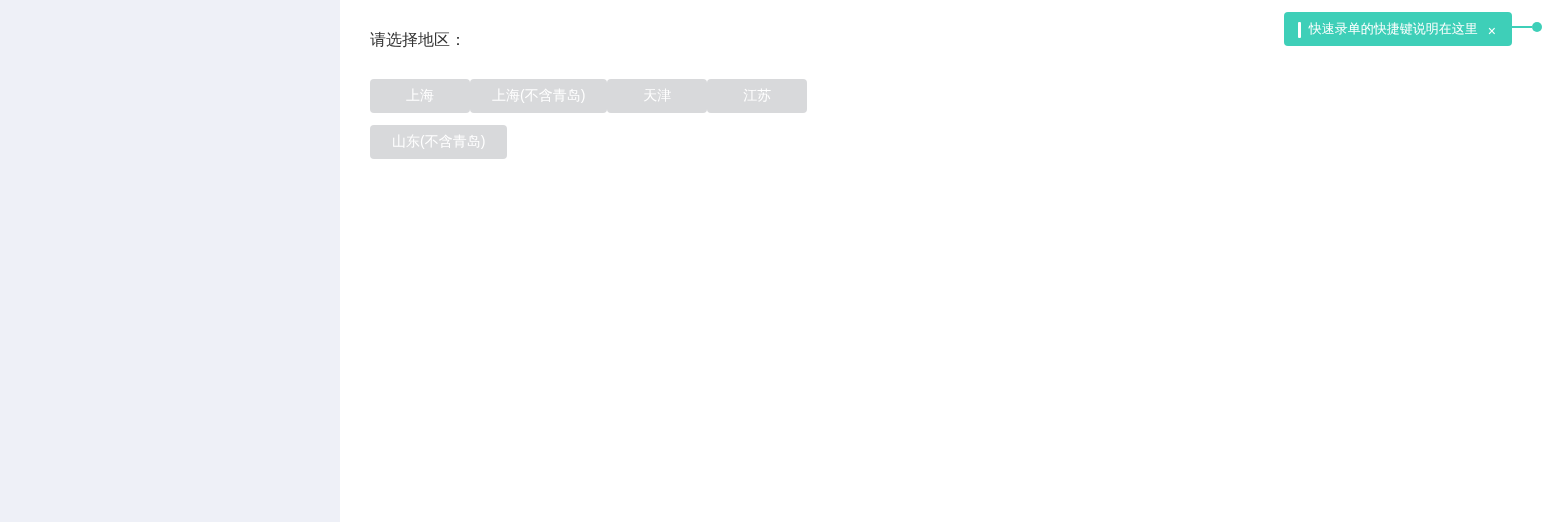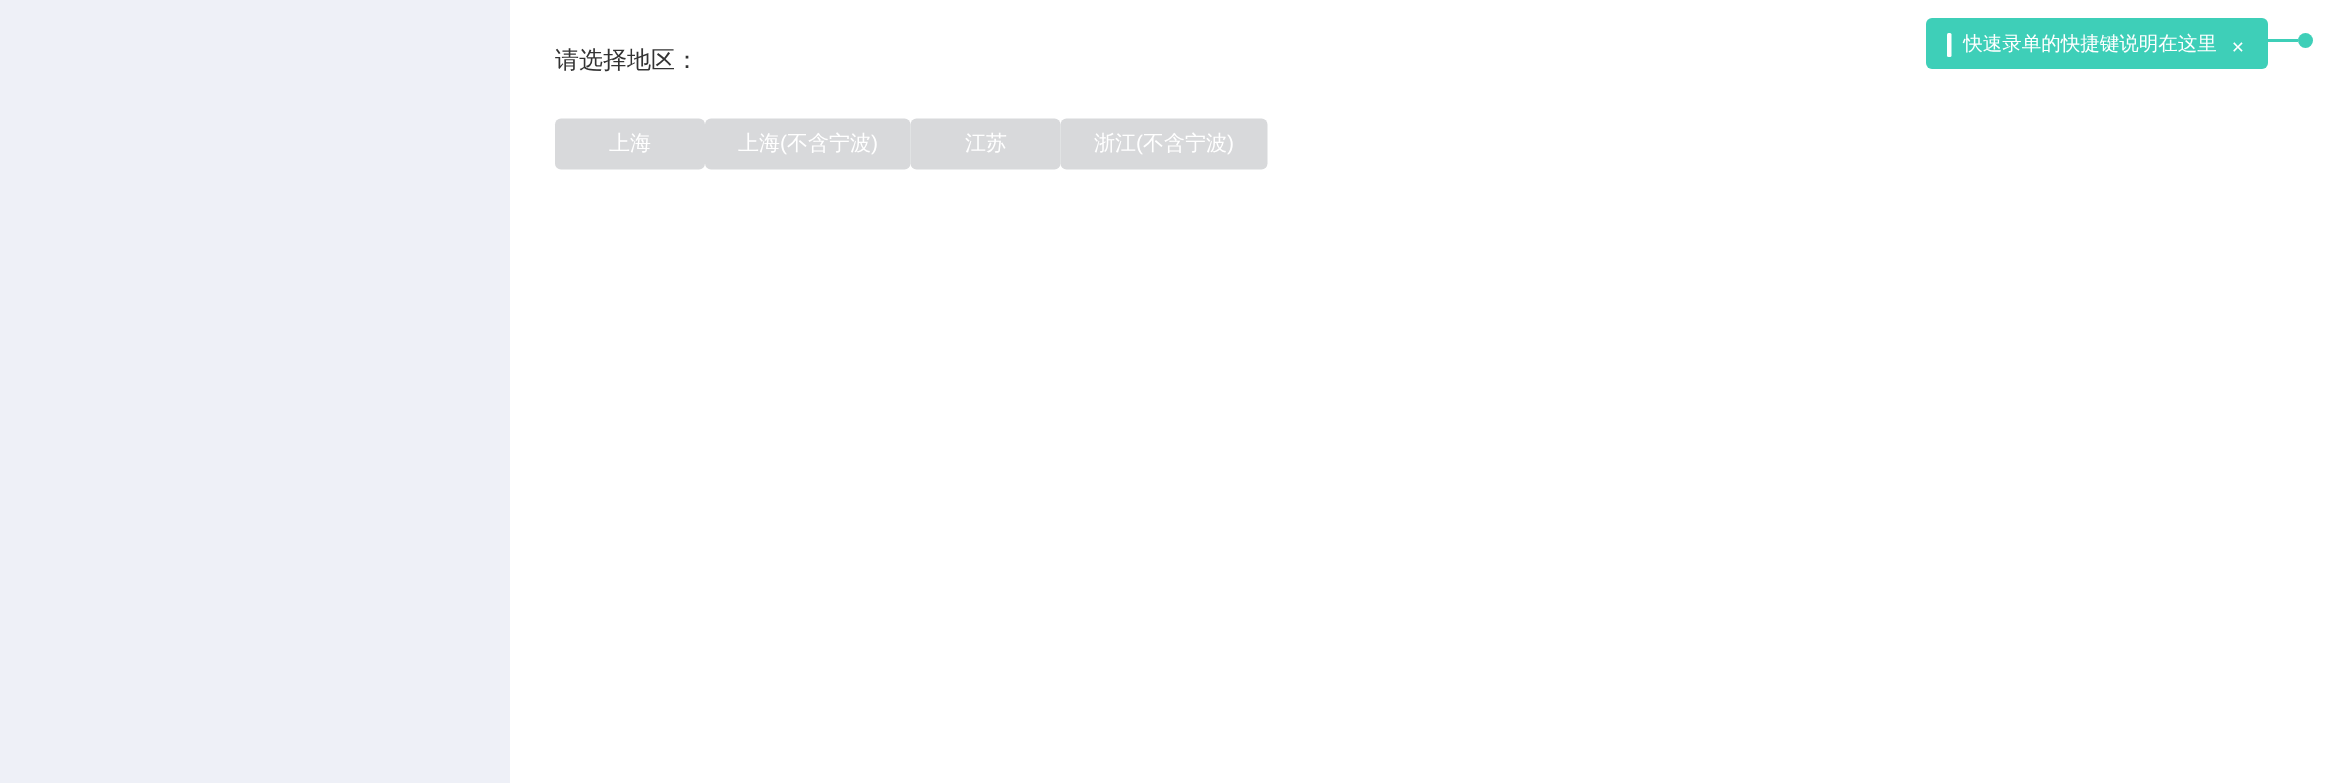--- a/index.html
+++ b/index.html
@@ -126,7 +126,7 @@
 
   <div class="region-buttons-row">
   <button class="region-btn">上海</button>
-      <button class="region-btn">上海(不含宁波)</button>
+      <button class="region-btn">上海(不含青岛)</button>
       <button class="region-btn">江苏</button>
       <button class="region-btn">浙江(不含宁波)</button>
     </div>

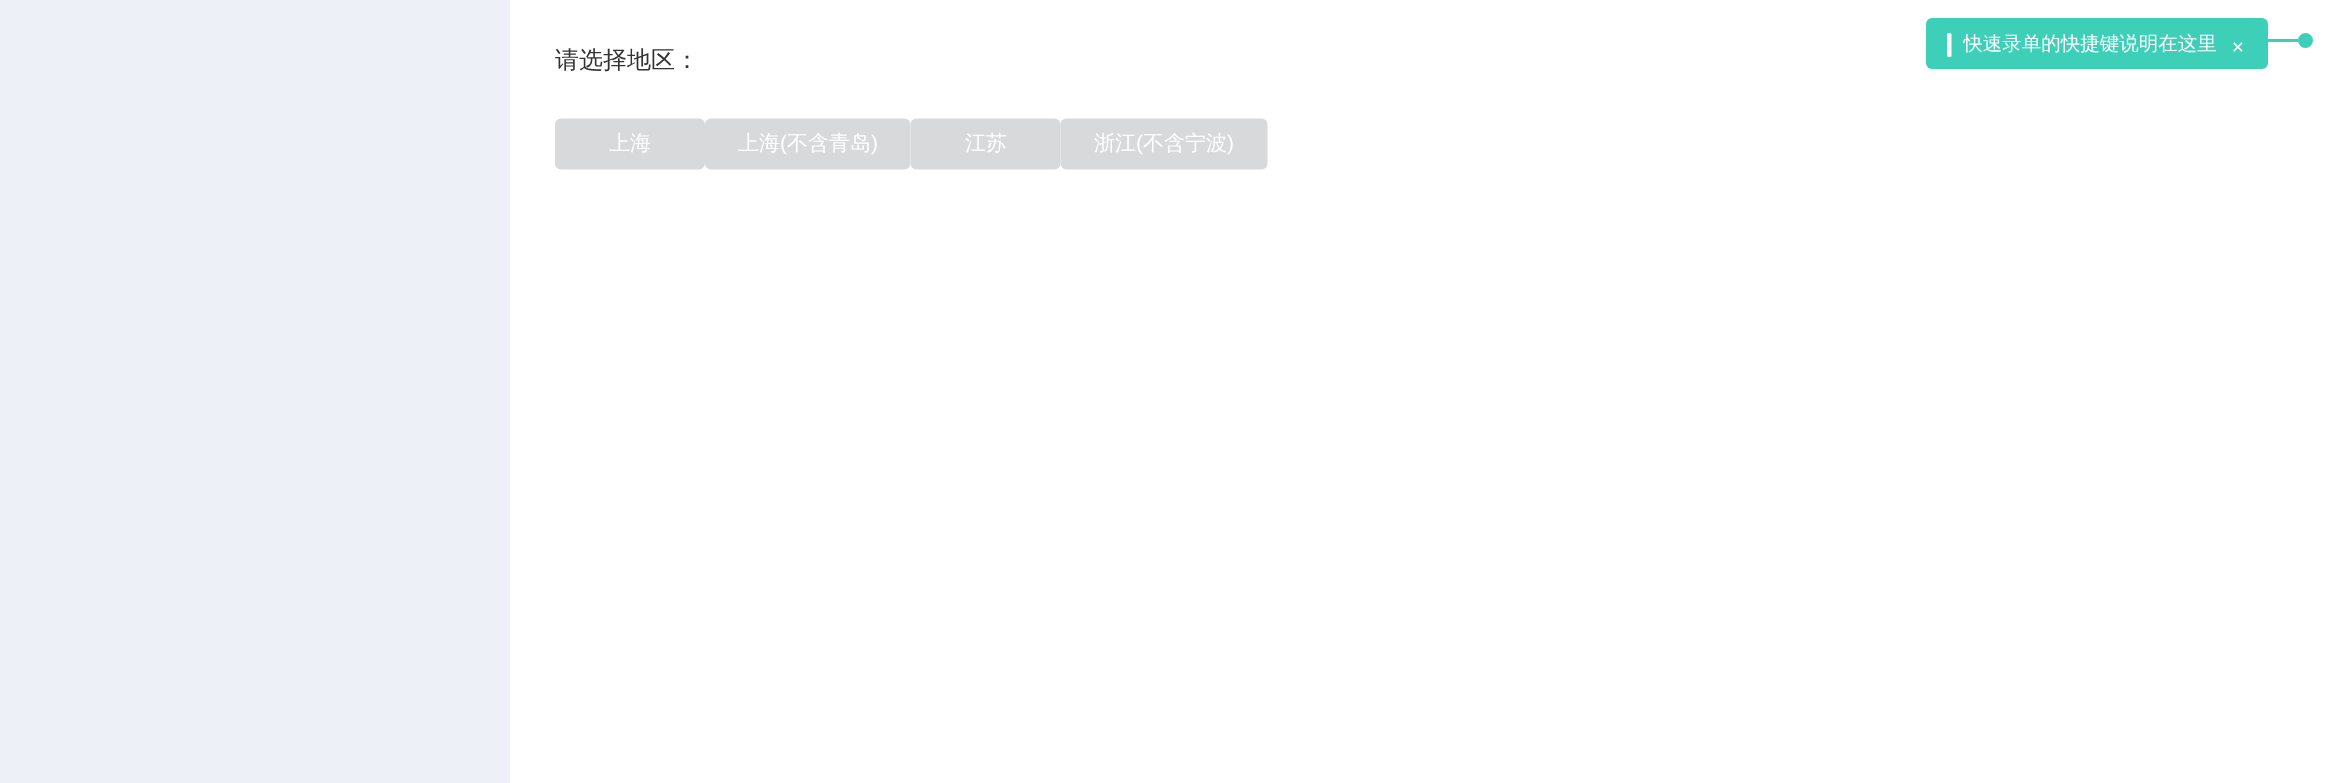--- a/index.html
+++ b/index.html
@@ -127,6 +127,7 @@
   <div class="region-buttons-row">
   <button class="region-btn">上海</button>
       <button class="region-btn">上海(不含青岛)</button>
+      <button class="region-btn">天津</button>
       <button class="region-btn">江苏</button>
       <button class="region-btn">浙江(不含宁波)</button>
     </div>

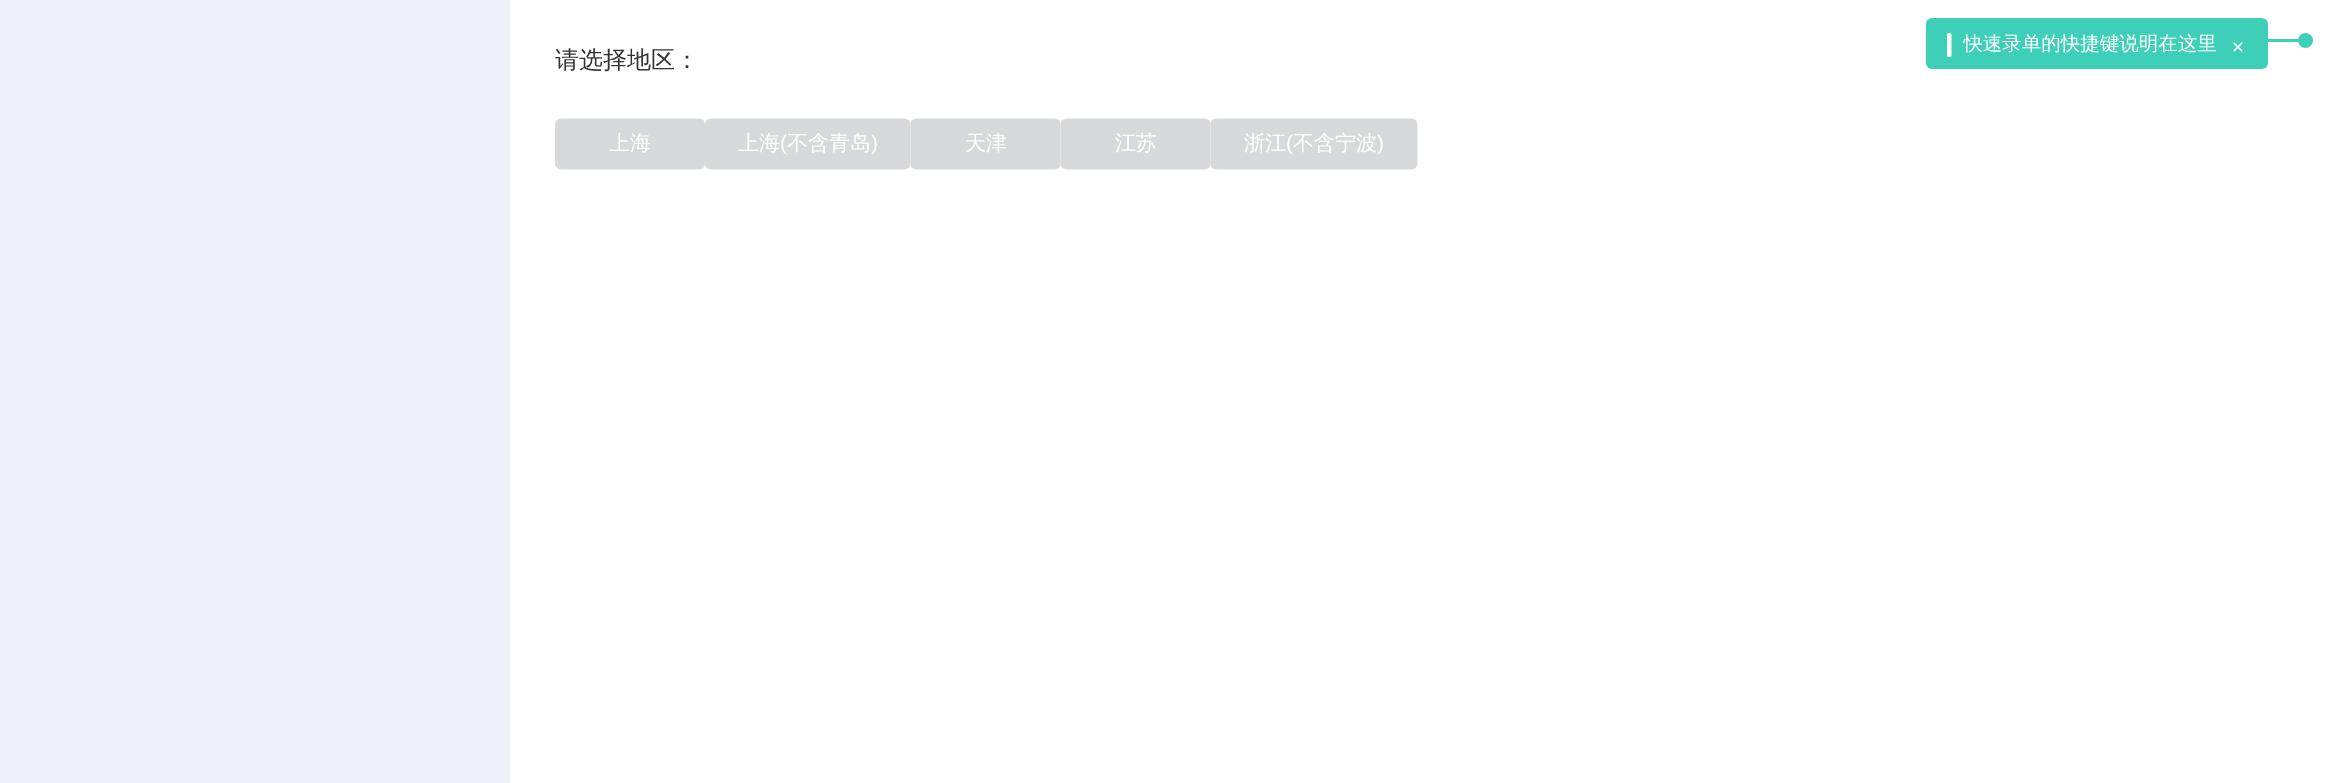--- a/index.html
+++ b/index.html
@@ -129,7 +129,6 @@
       <button class="region-btn">上海(不含青岛)</button>
       <button class="region-btn">天津</button>
       <button class="region-btn">江苏</button>
-      <button class="region-btn">浙江(不含宁波)</button>
     </div>
 
   <div class="region-buttons-row">

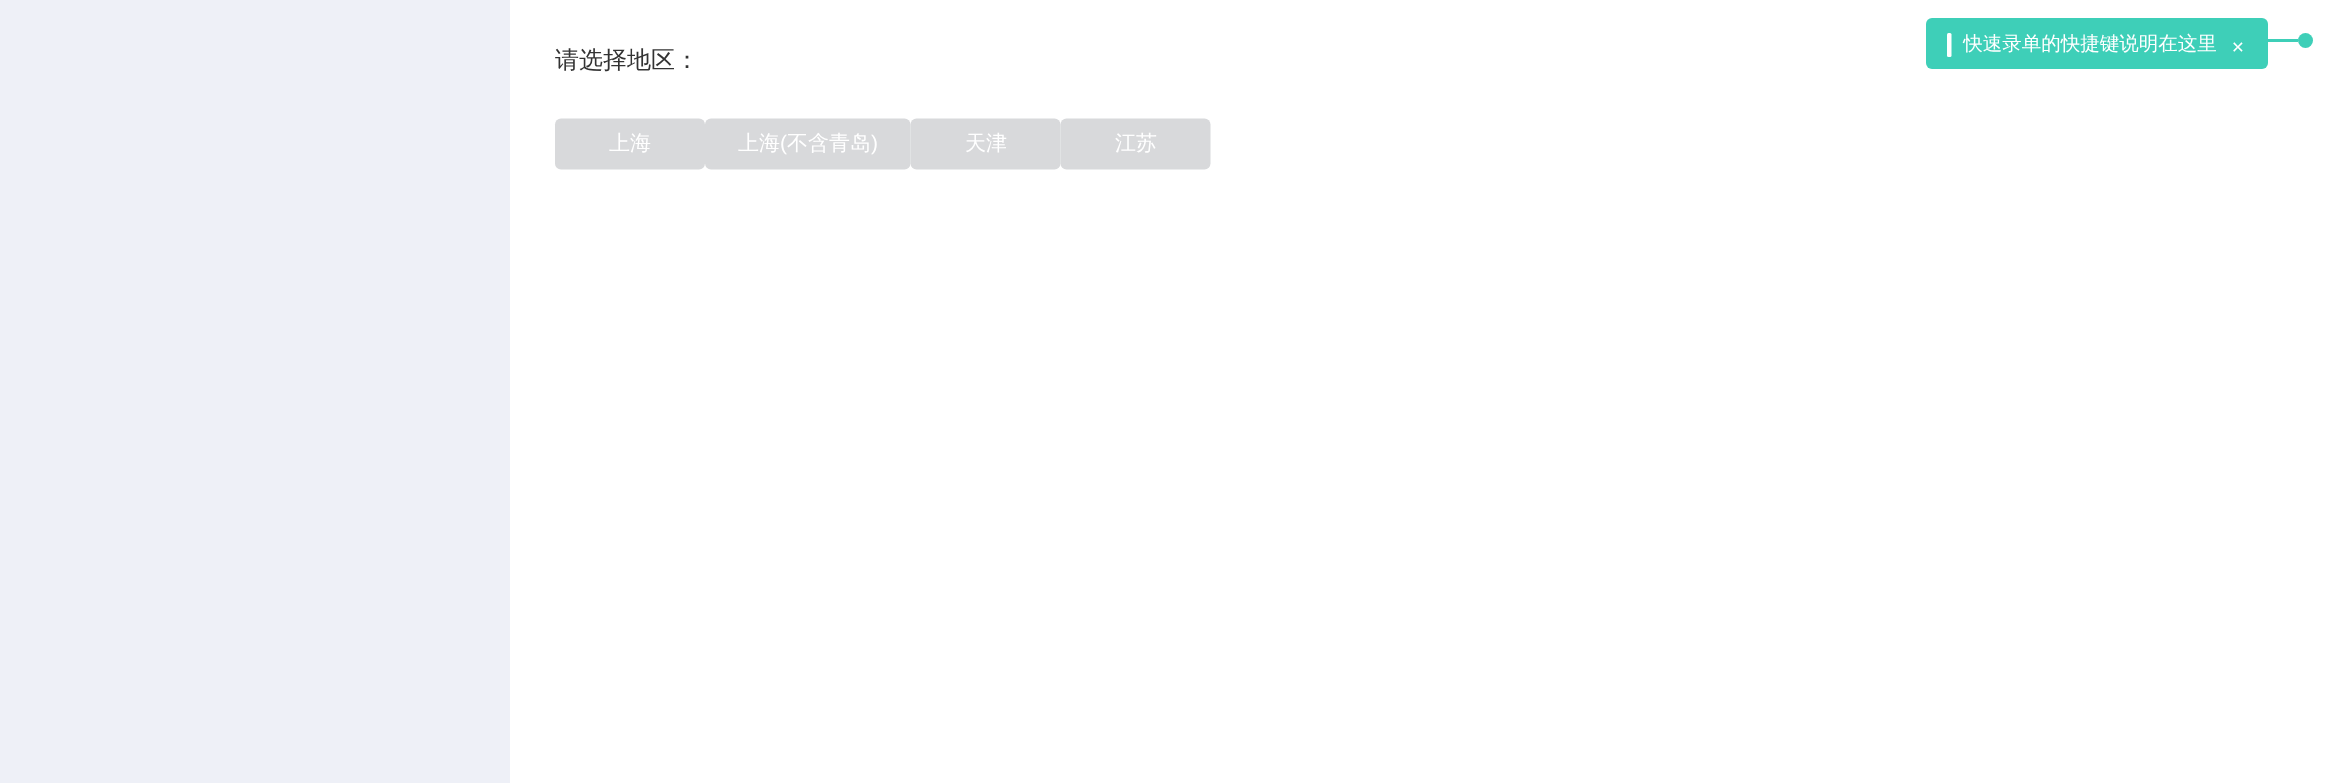--- a/index.html
+++ b/index.html
@@ -132,6 +132,7 @@
     </div>
 
   <div class="region-buttons-row">
+  <button class="region-btn">山东(不含青岛)</button>
     </div>
 </div>
 

